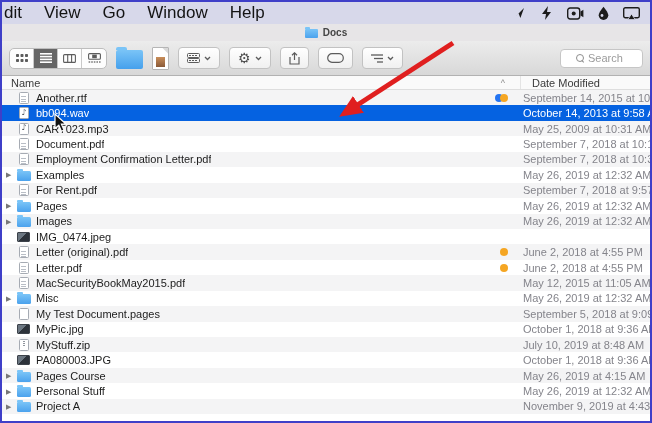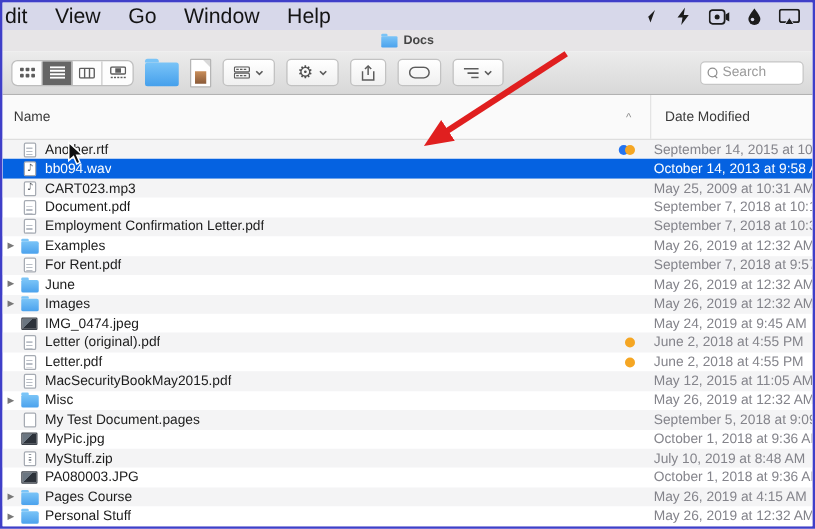--- a/index.html
+++ b/index.html
@@ -50,7 +50,7 @@
           justify-content:center; padding:0 8px; gap:4px; color:#4e4e4e; }
   .gear { font-family:"DejaVu Sans", sans-serif; font-size:14px; line-height:1; color:#4e4e4e; }
   .search { margin-left:auto; width:83px; height:19px; background:#fff; border:1px solid #c6c6c6;
-            border-radius:4px; display:flex; align-items:center; padding:0 5px; gap:3px; }
+            border-radius:4px; display:flex; align-items:center; padding:0 15px; gap:3px; }
   .search input { border:none; outline:none; width:100%; font-size:11px; color:#333;
             background:transparent; font-family:"Liberation Sans", sans-serif; }
   .search input::placeholder { color:#9b9b9b; }

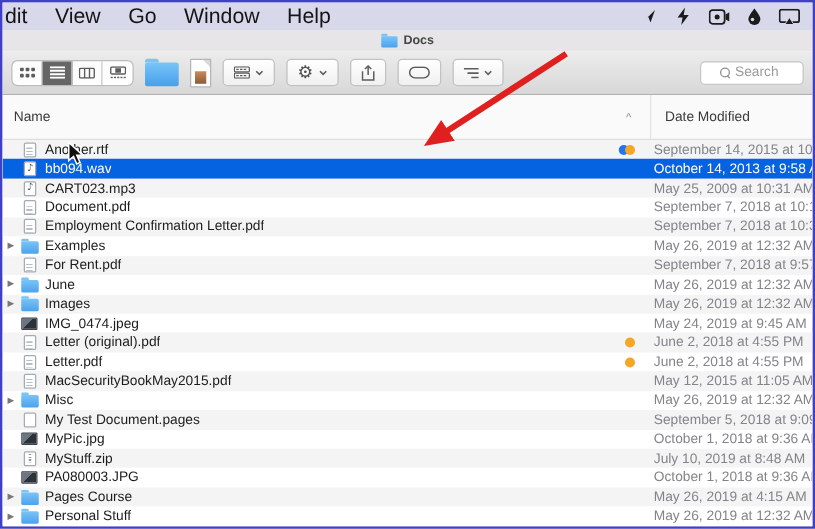--- a/index.html
+++ b/index.html
@@ -60,7 +60,7 @@
   .lens::after { content:""; position:absolute; left:6px; top:6px; width:3px; height:1.4px;
             background:#8e8e8e; transform:rotate(45deg); transform-origin:0 0; }
   
-  .lheader { height:36px; display:flex; align-items:stretch; background:#fafafa;
+  .lheader { height:14px; display:flex; align-items:stretch; background:#fafafa;
              border-bottom:1px solid #dedede; font-size:11px; color:#3a3a3a; }
   .h-name { width:519px; display:flex; align-items:center; padding-left:9px;
             border-right:1px solid #e4e4e4; }

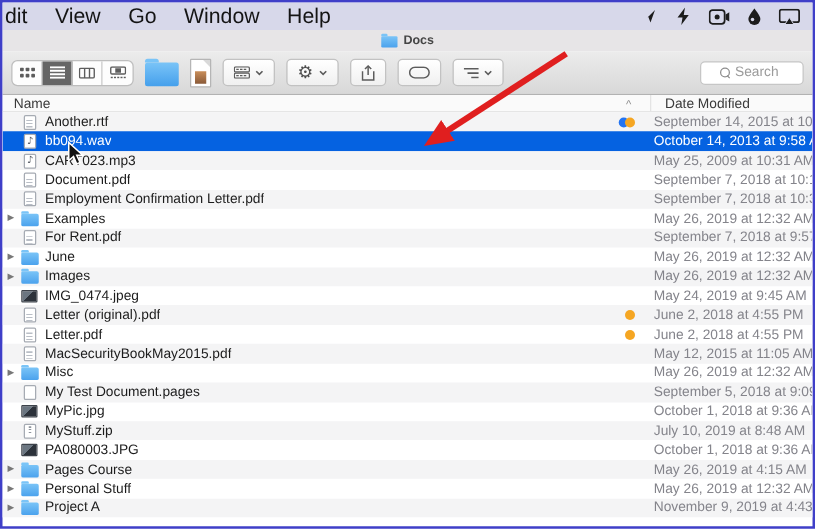--- a/index.html
+++ b/index.html
@@ -326,7 +326,7 @@
       <span class="fi">
         <span class="ffold"></span>
       </span>
-      <span class="nm">June</span>
+      <span class="nm">Pages</span>
       <span class="dt">May 26, 2019 at 12:32 AM</span>
     </div>
     <div class="row alt">

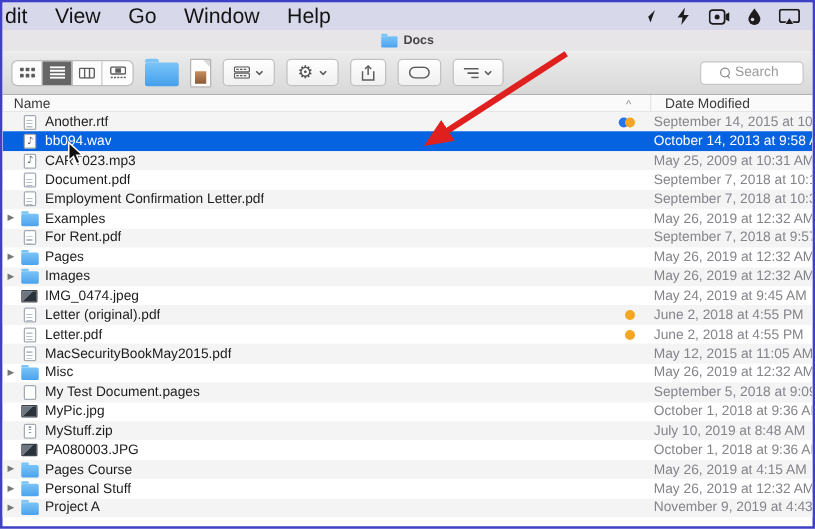--- a/index.html
+++ b/index.html
@@ -343,7 +343,6 @@
         <span class="fimg"></span>
       </span>
       <span class="nm">IMG_0474.jpeg</span>
-      <span class="dt">May 24, 2019 at 9:45 AM</span>
     </div>
     <div class="row alt">
       <span class="disc"></span>

